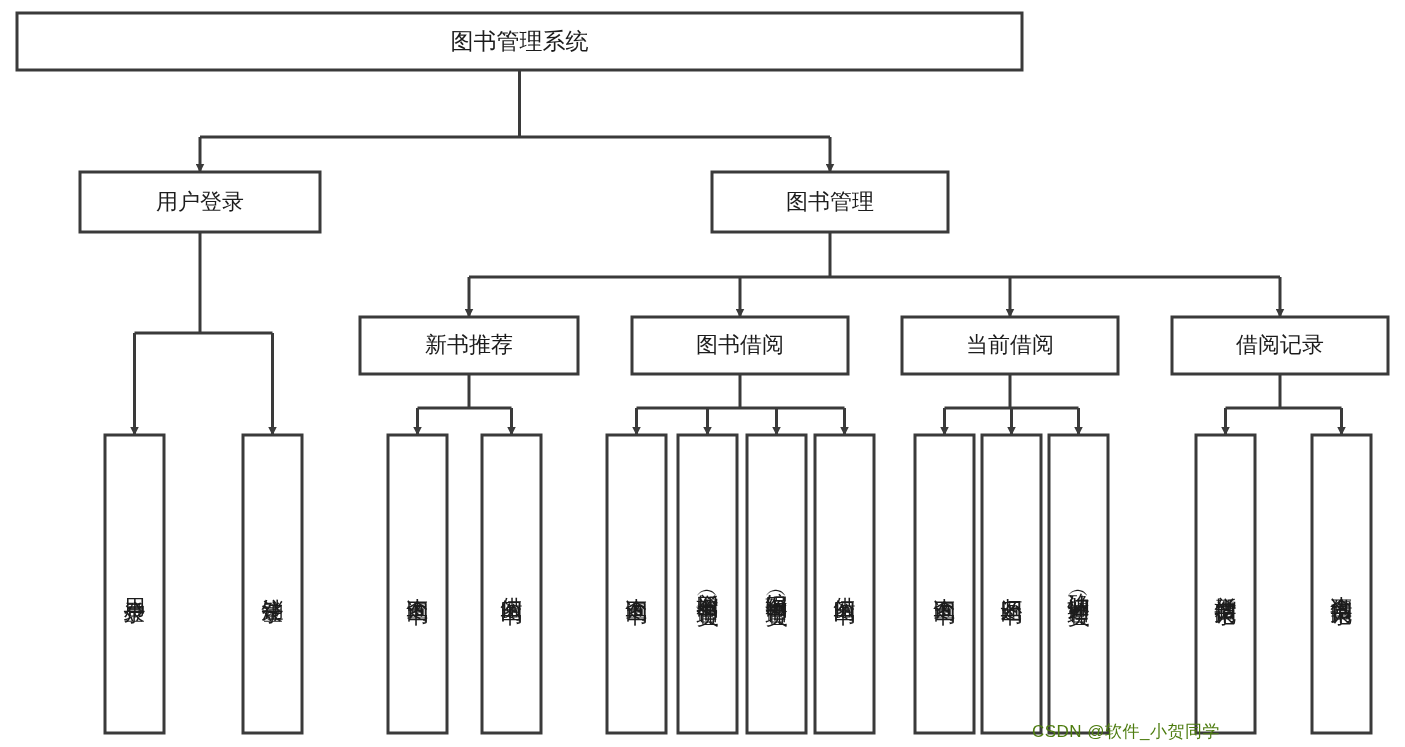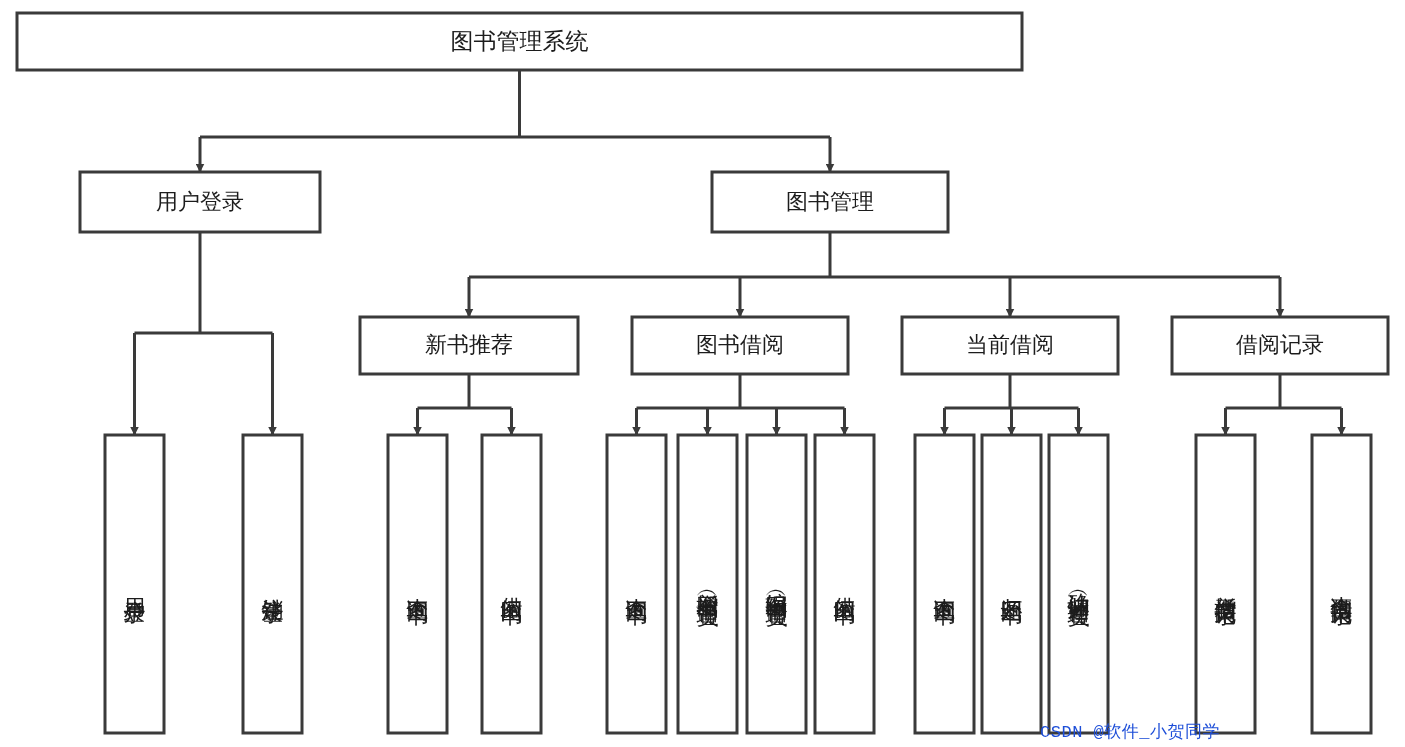--- a/index.html
+++ b/index.html
@@ -36,8 +36,8 @@
   }
   .watermark{
     position:absolute;right:6px;bottom:4px;
-    font-family:Liberation Mono, monospace;
-    font-size:17px;color:#1d4ed8;
+    font-family:Liberation Sans, sans-serif;
+    font-size:17px;color:#4d7c0f;
     letter-spacing:0.5px;
     user-select:none;
   }

